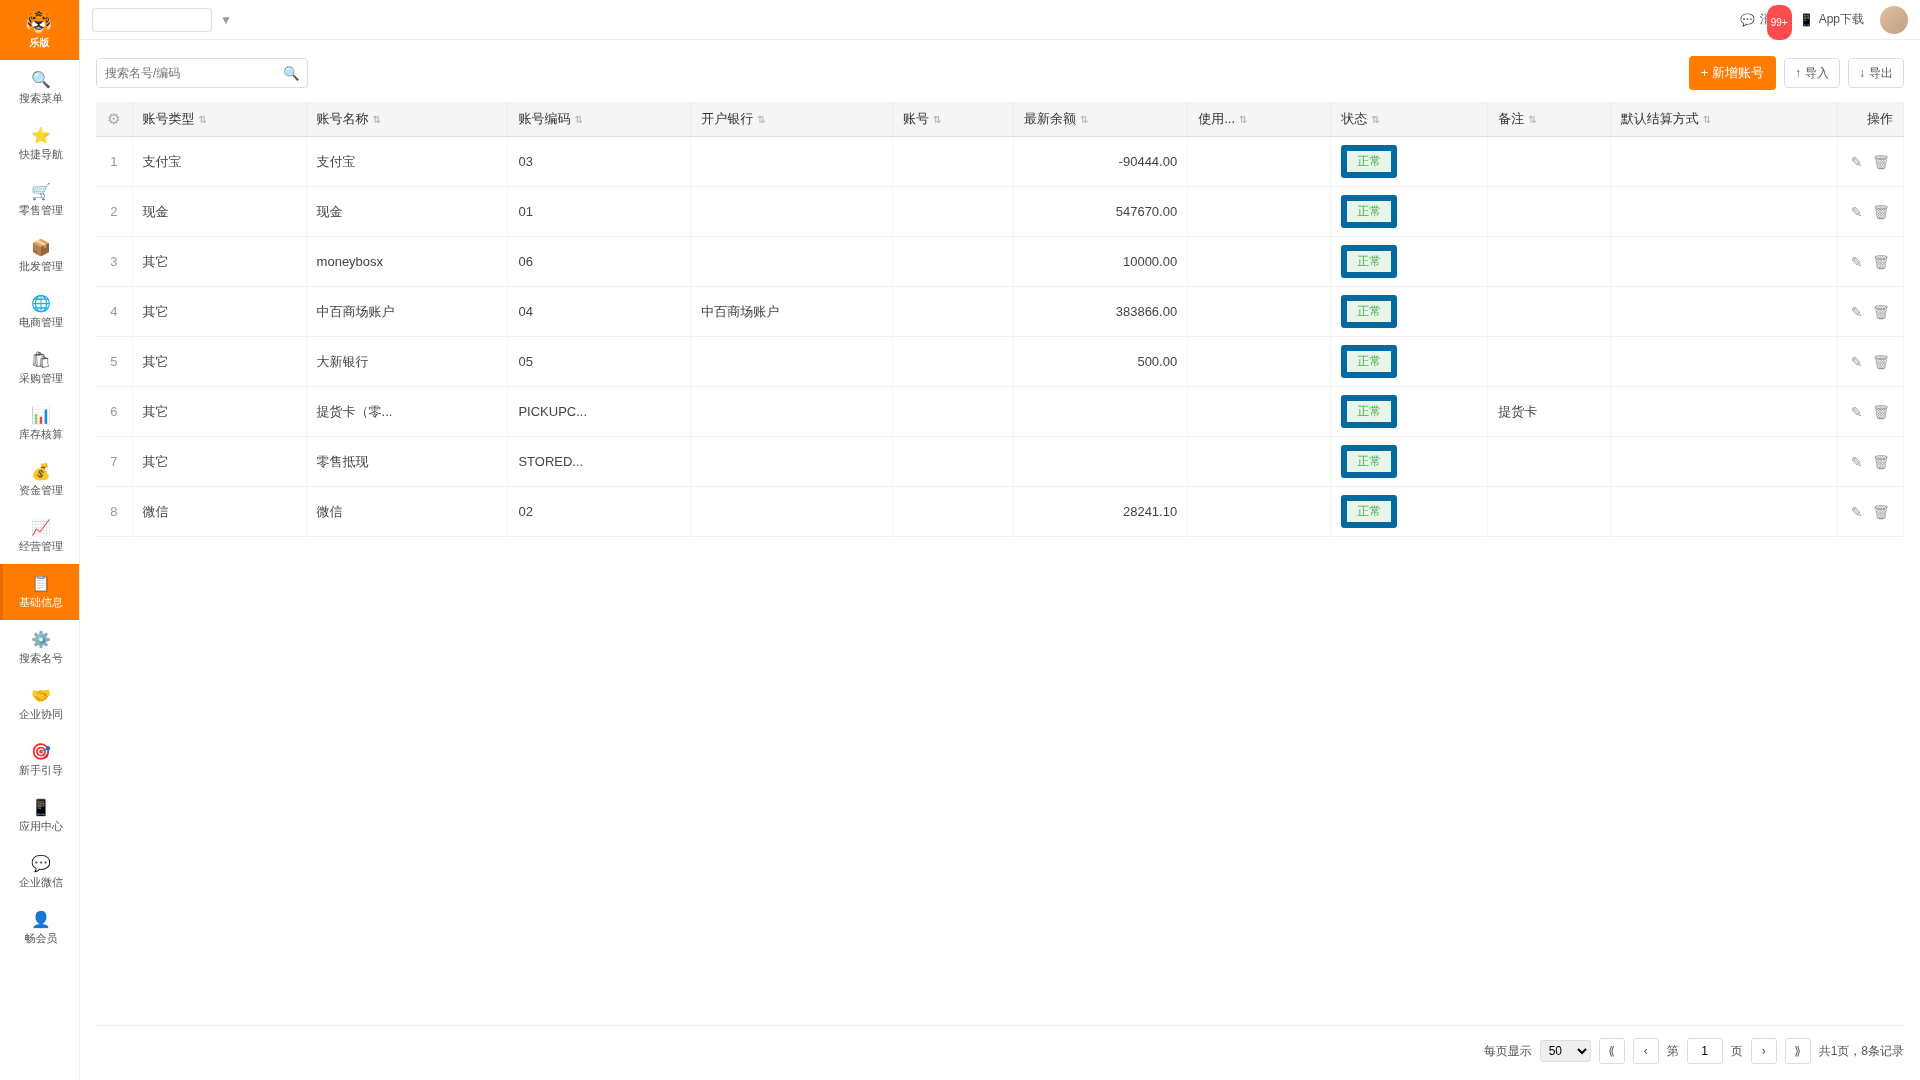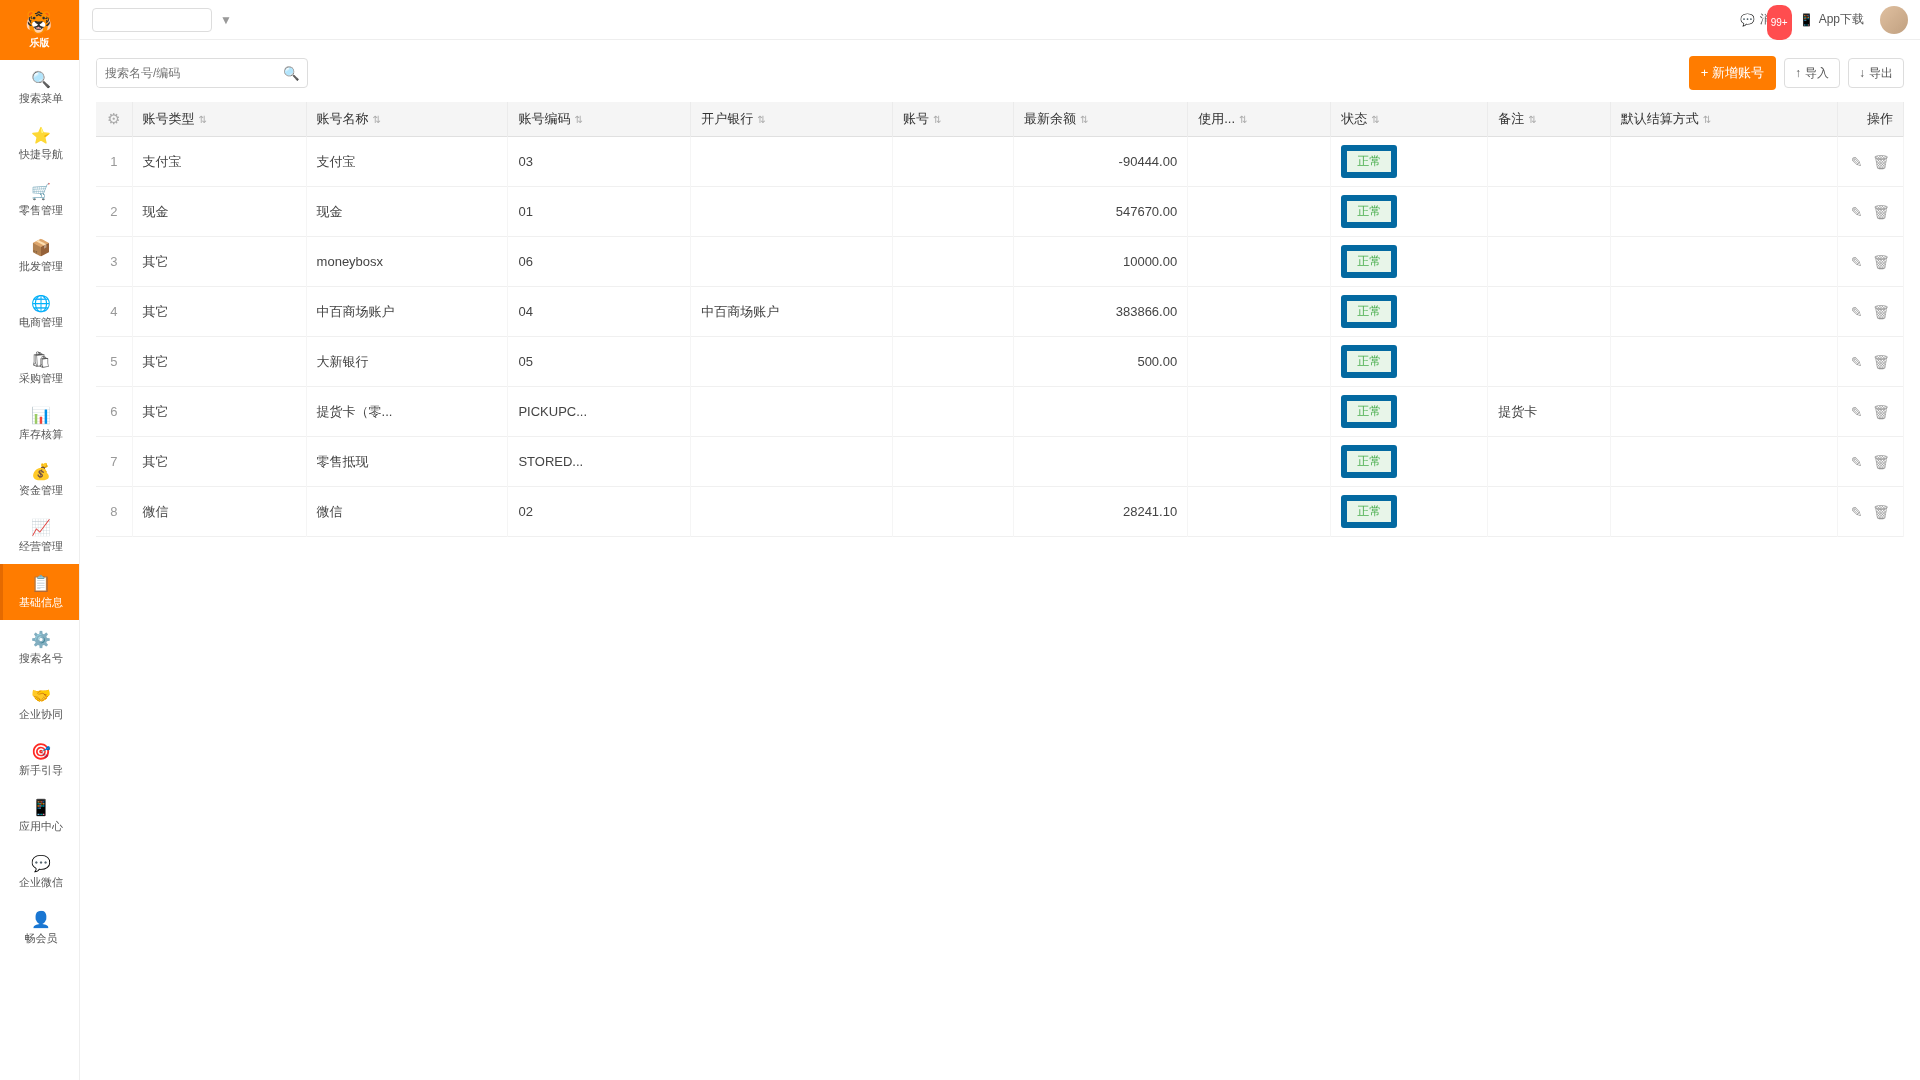--- a/index.html
+++ b/index.html
@@ -603,6 +603,22 @@
       </table>
     </div>
 
+    <div class="pagination">
+      <span>每页显示</span>
+      <select class="per-page-select">
+        <option>50</option>
+        <option>100</option>
+        <option>200</option>
+      </select>
+      <button class="page-btn">⟪</button>
+      <button class="page-btn">‹</button>
+      <span>第</span>
+      <input class="page-input" type="text" value="1" style="">
+      <span>页</span>
+      <button class="page-btn">›</button>
+      <button class="page-btn">⟫</button>
+      <span>共1页，8条记录</span>
+    </div>
 
   </div>
 </div>

